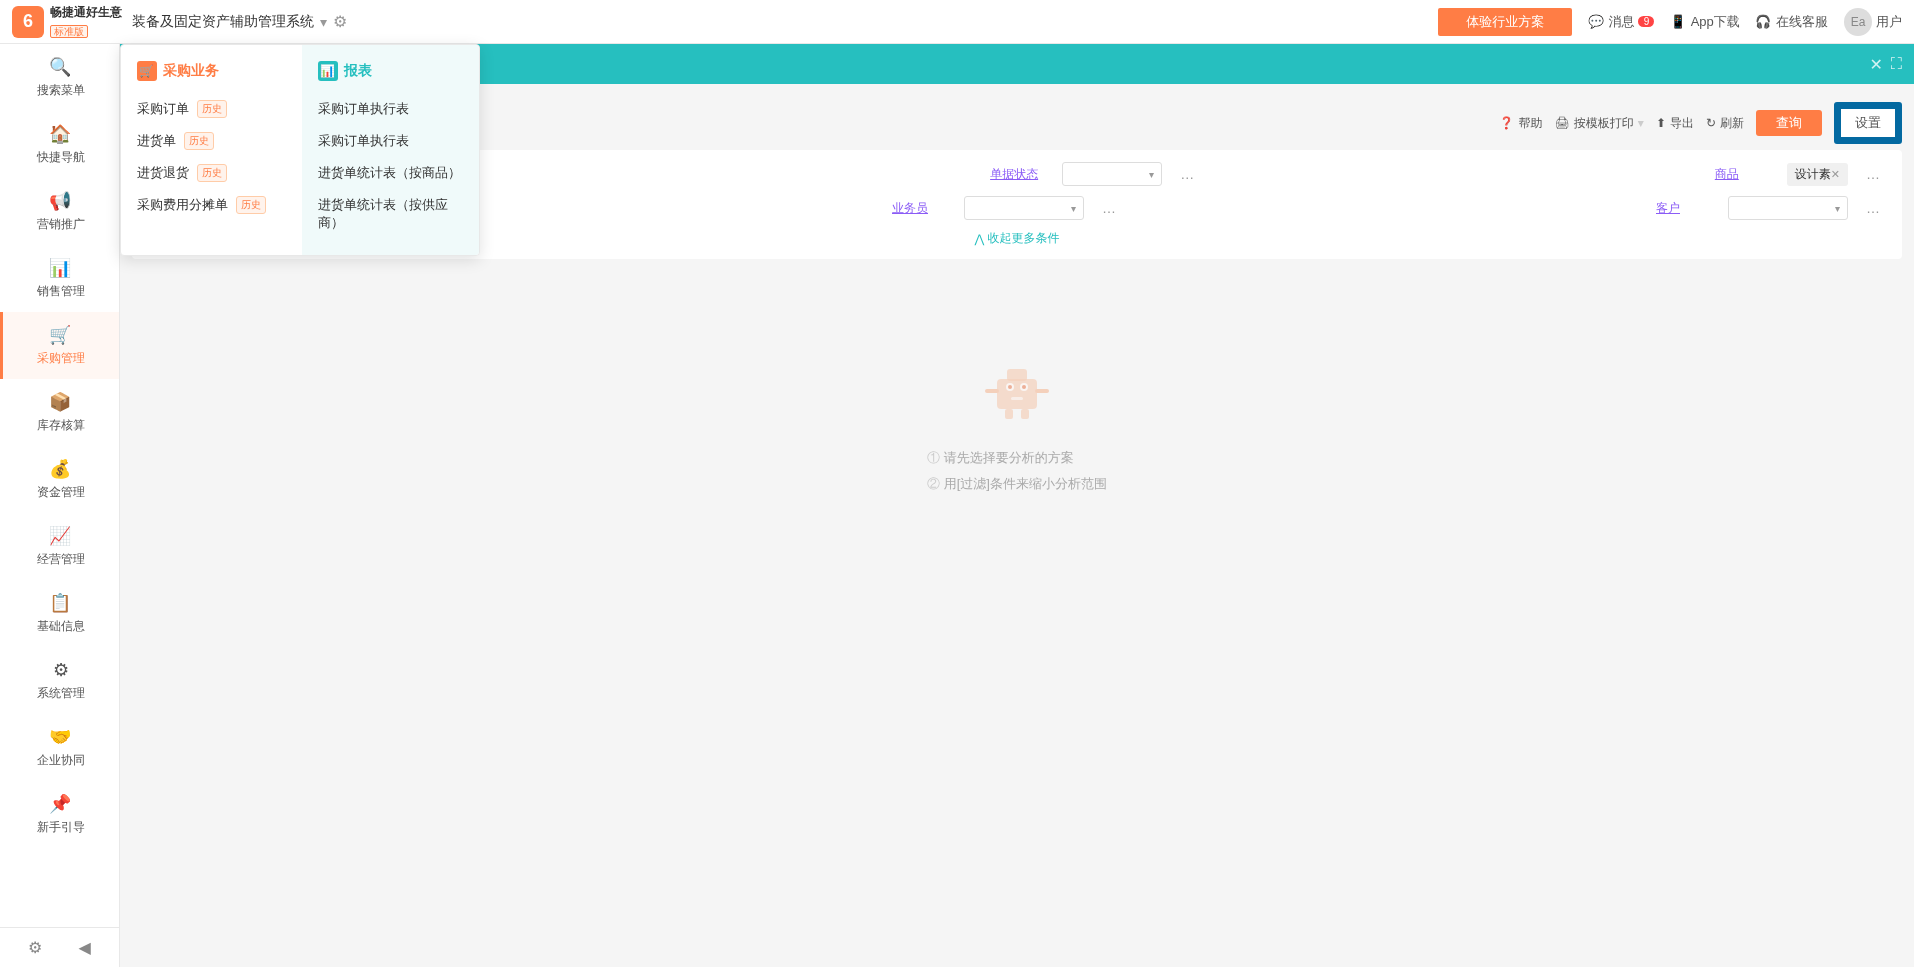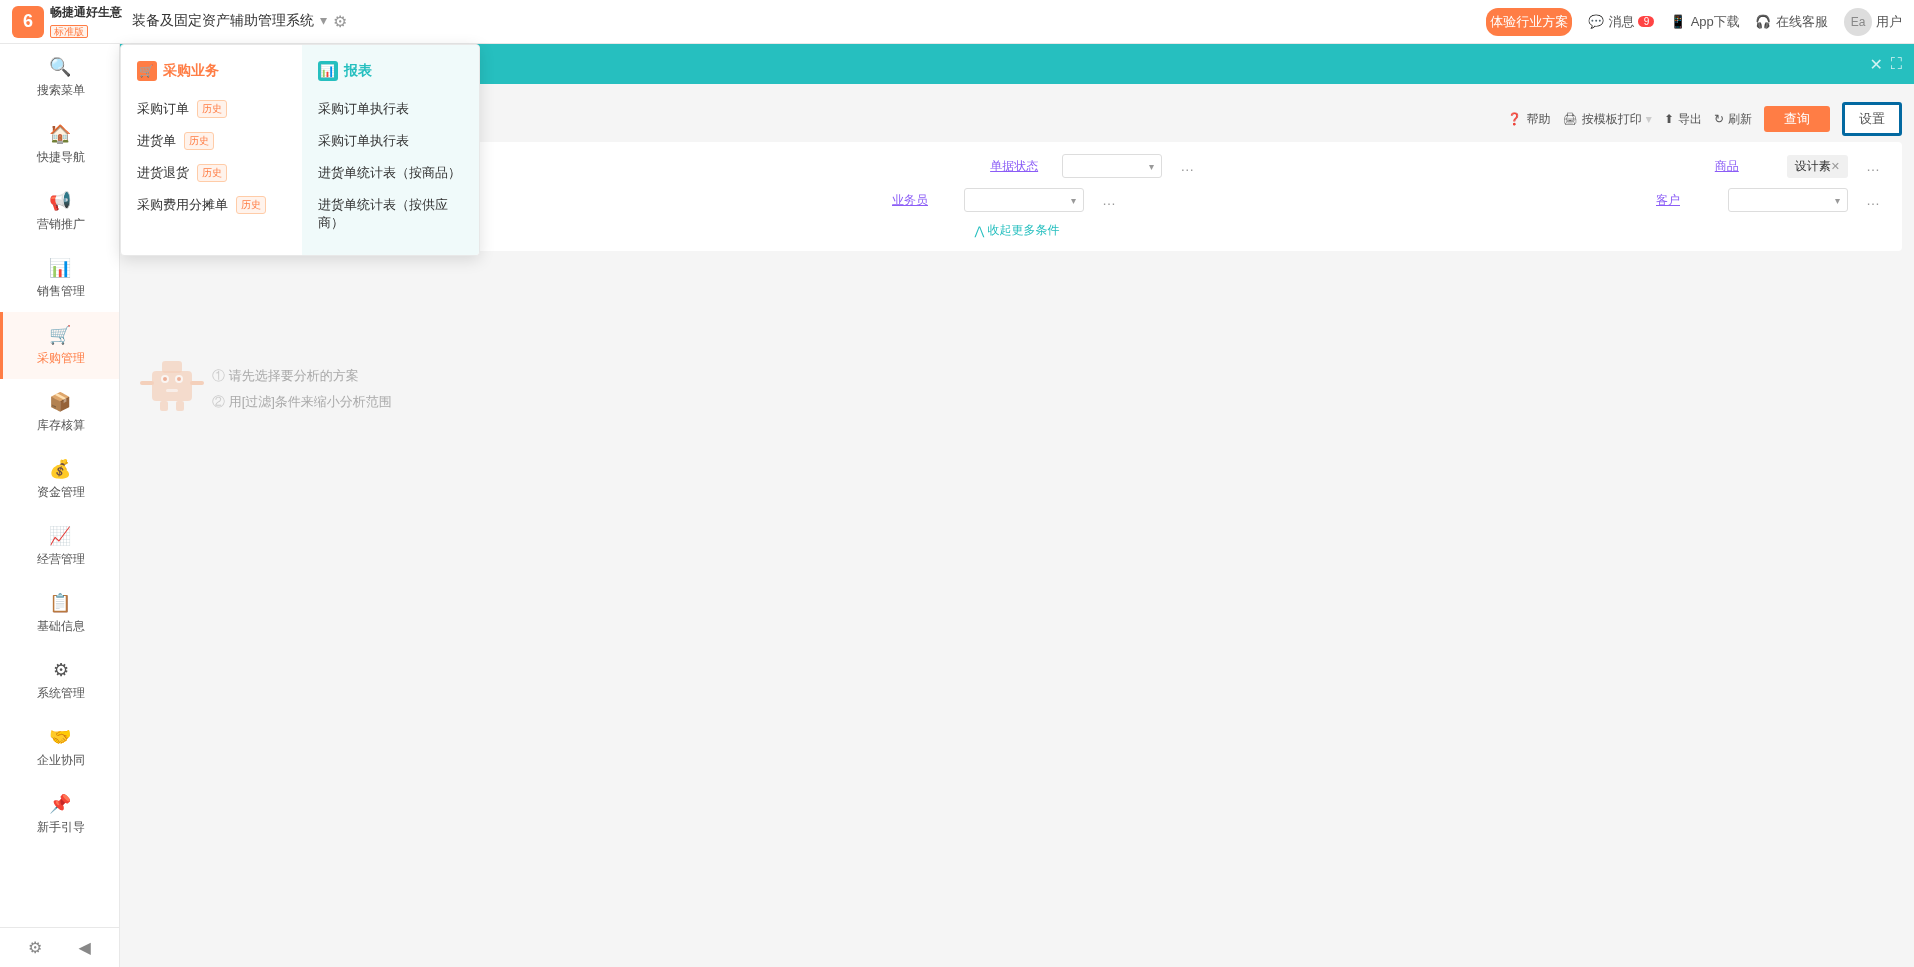--- a/index.html
+++ b/index.html
@@ -46,6 +46,7 @@
     .topbar-title {
       flex: 1;
       display: flex;
+      align-items: center;
       gap: 6px;
       color: #333;
       font-size: 14px;

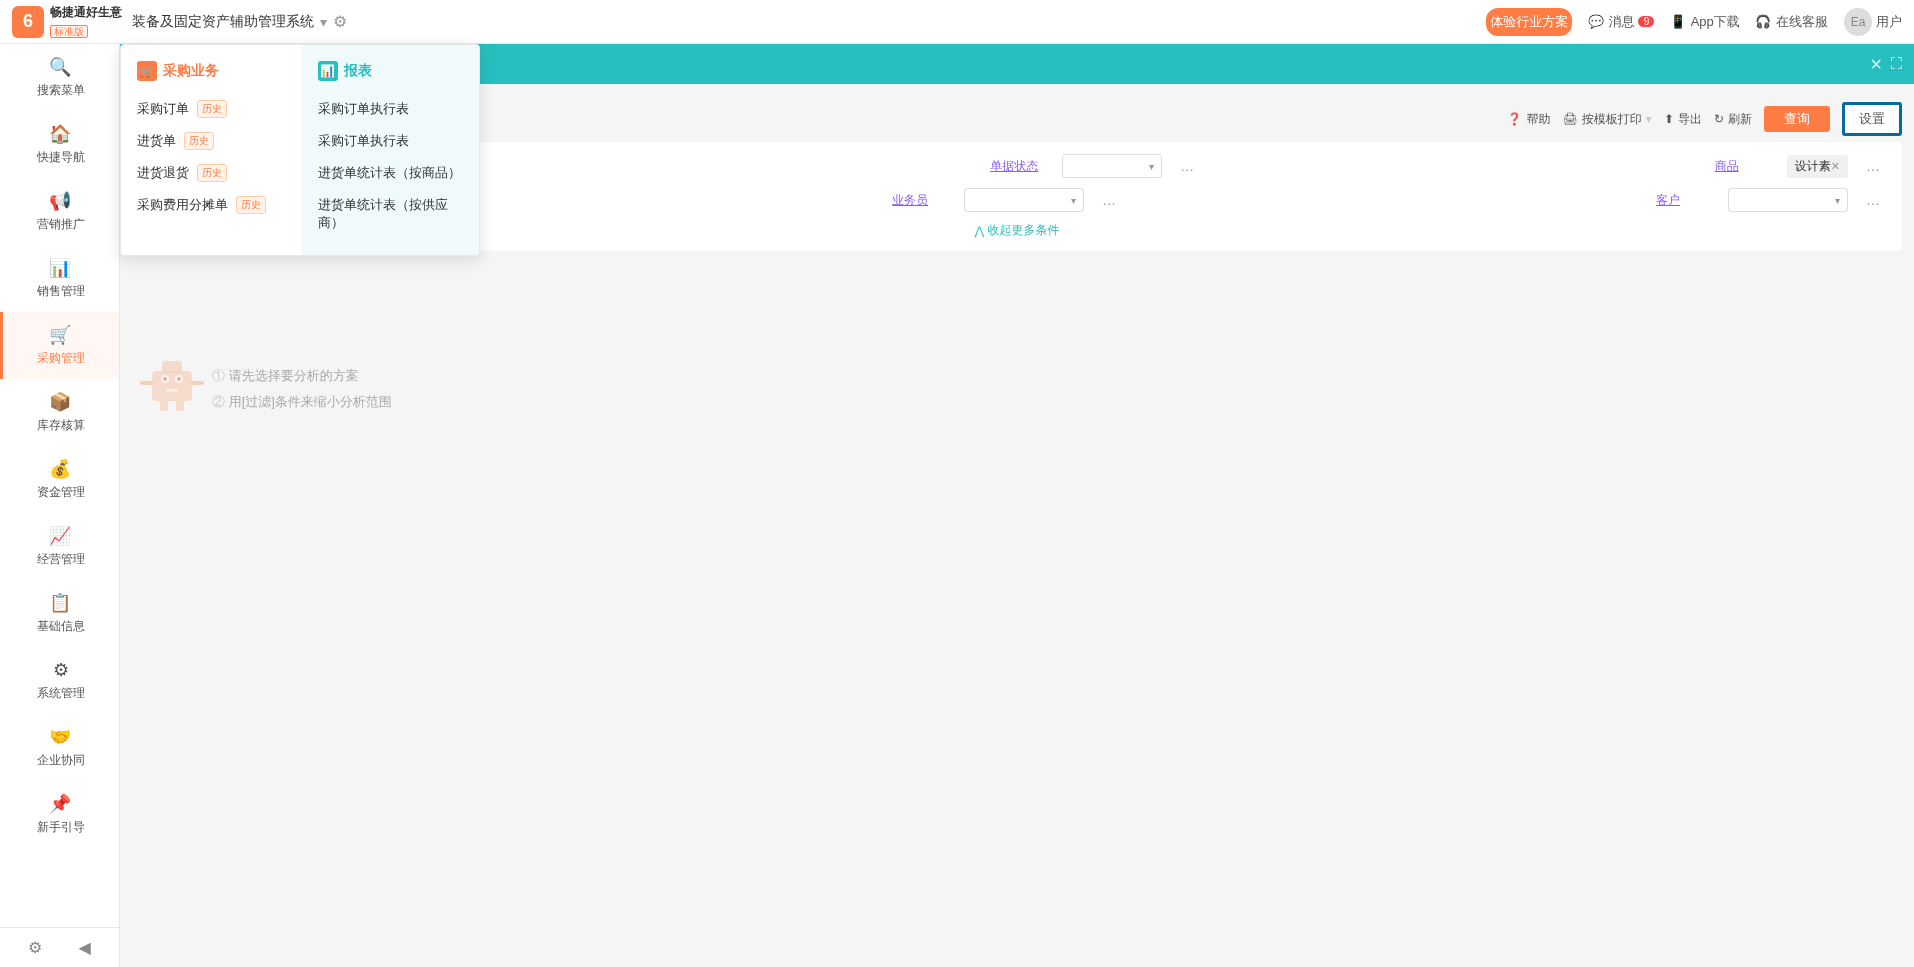--- a/index.html
+++ b/index.html
@@ -78,8 +78,8 @@
       background: #ff7d45;
       color: #fff;
       border: none;
-      border-radius: 12px;
-      padding: 5px 4px;
+      border-radius: 2px;
+      padding: 5px 28px;
       font-size: 13px;
       cursor: pointer;
     }

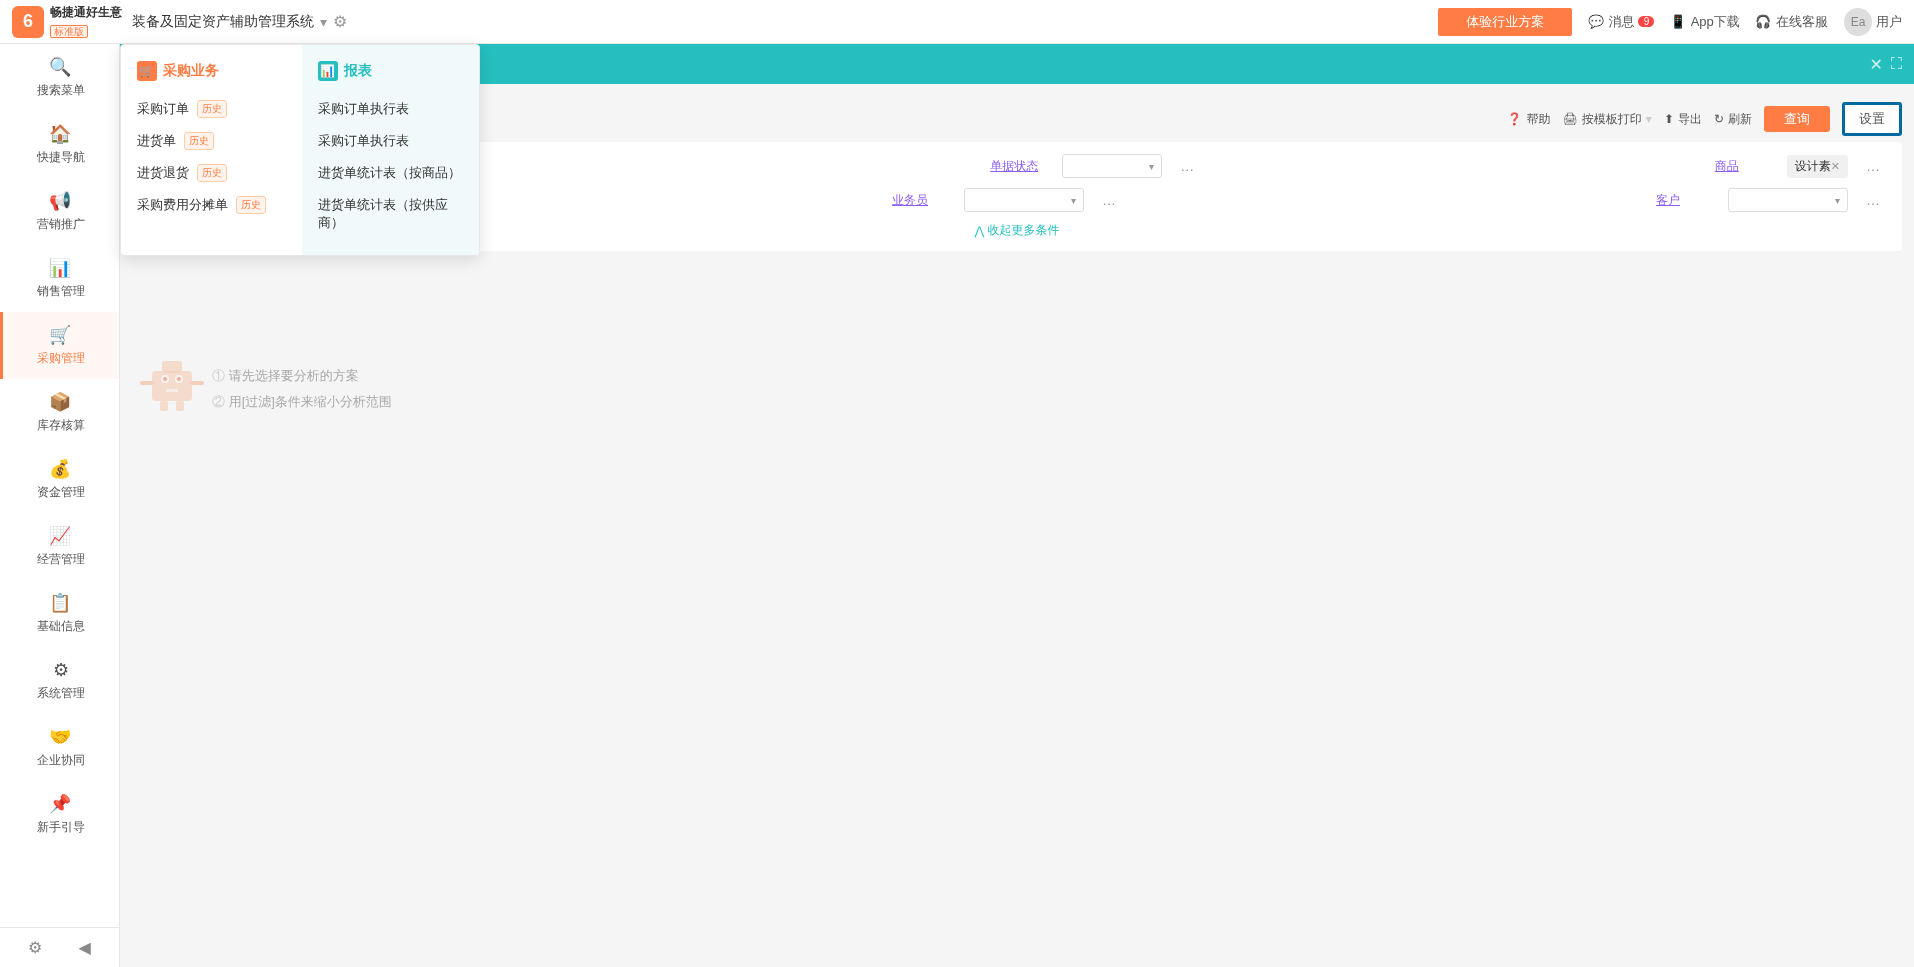--- a/index.html
+++ b/index.html
@@ -316,7 +316,7 @@
     .btn-settings {
       background: #fff;
       color: #555;
-      border: 3px solid #0369a1;
+      border: 7px solid #0369a1;
       border-radius: 3px;
       padding: 5px 14px;
       font-size: 13px;

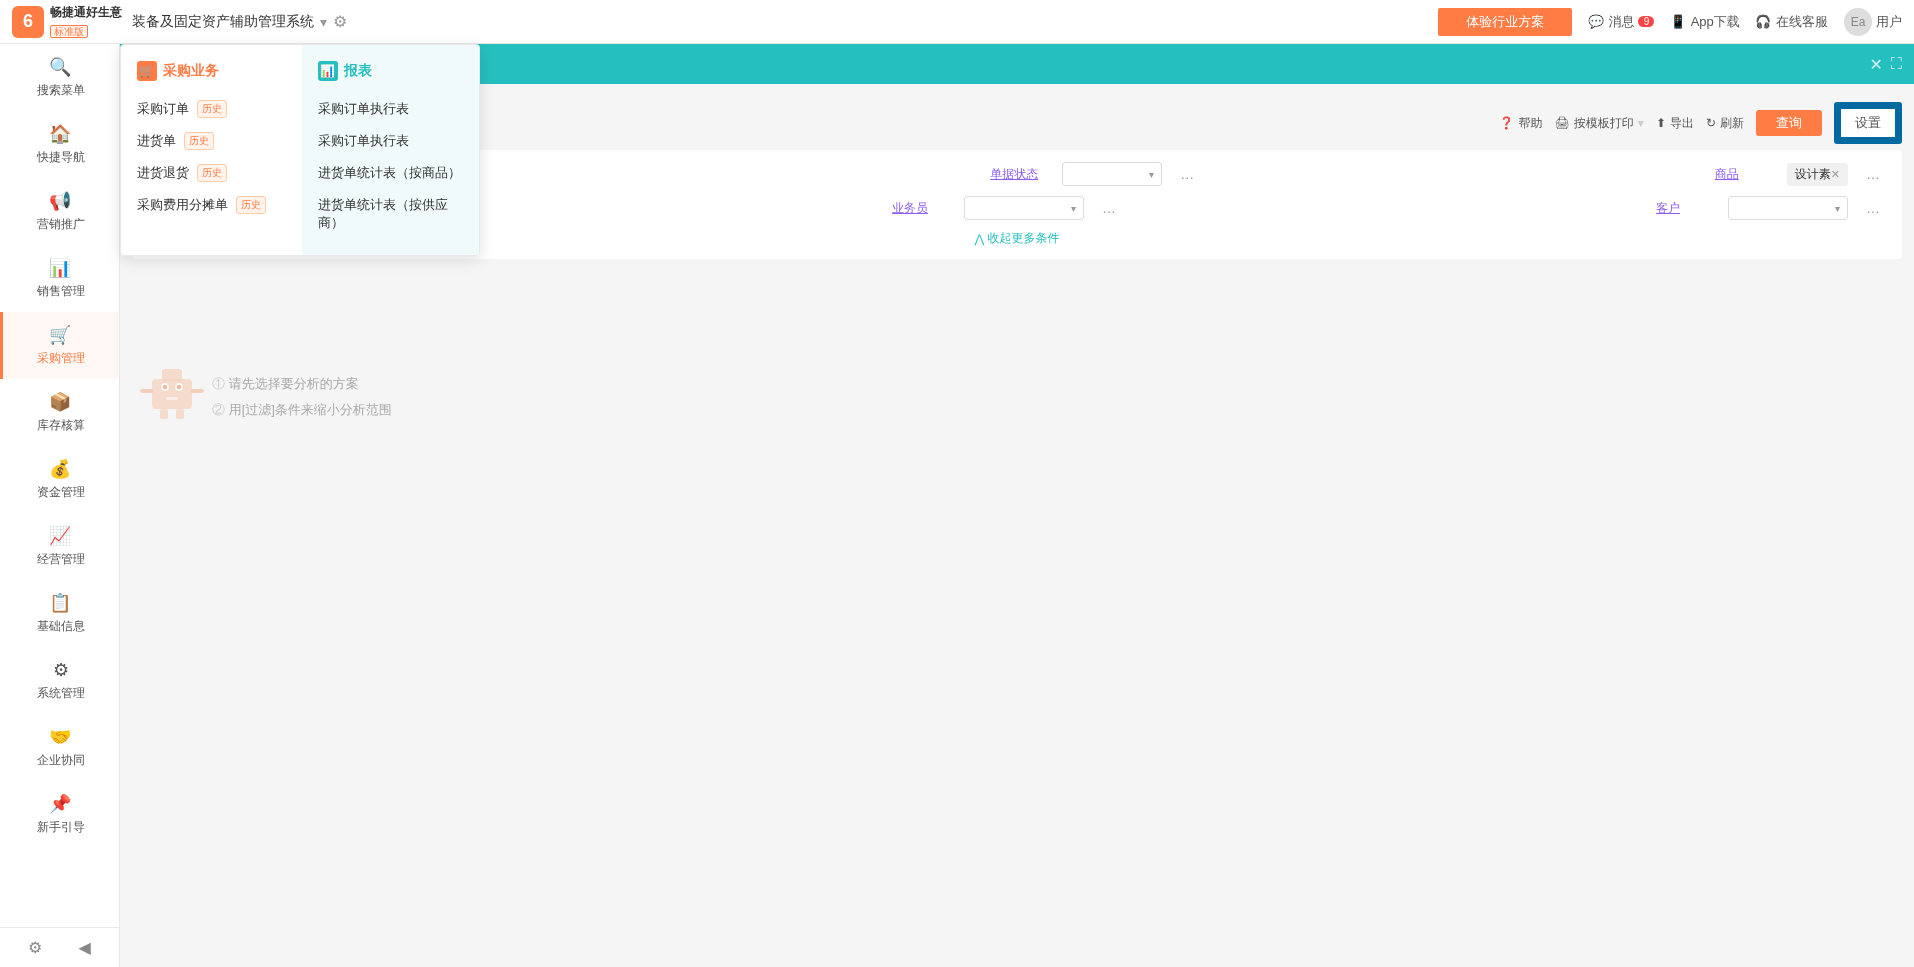--- a/index.html
+++ b/index.html
@@ -326,9 +326,9 @@
     
     .empty-state {
       display: flex;
-      flex-direction: row;
-      align-items: center;
-      justify-content: flex-start;
+      flex-direction: column;
+      align-items: center;
+      justify-content: space-between;
       padding: 80px 0;
       color: #999;
       font-size: 13px;

